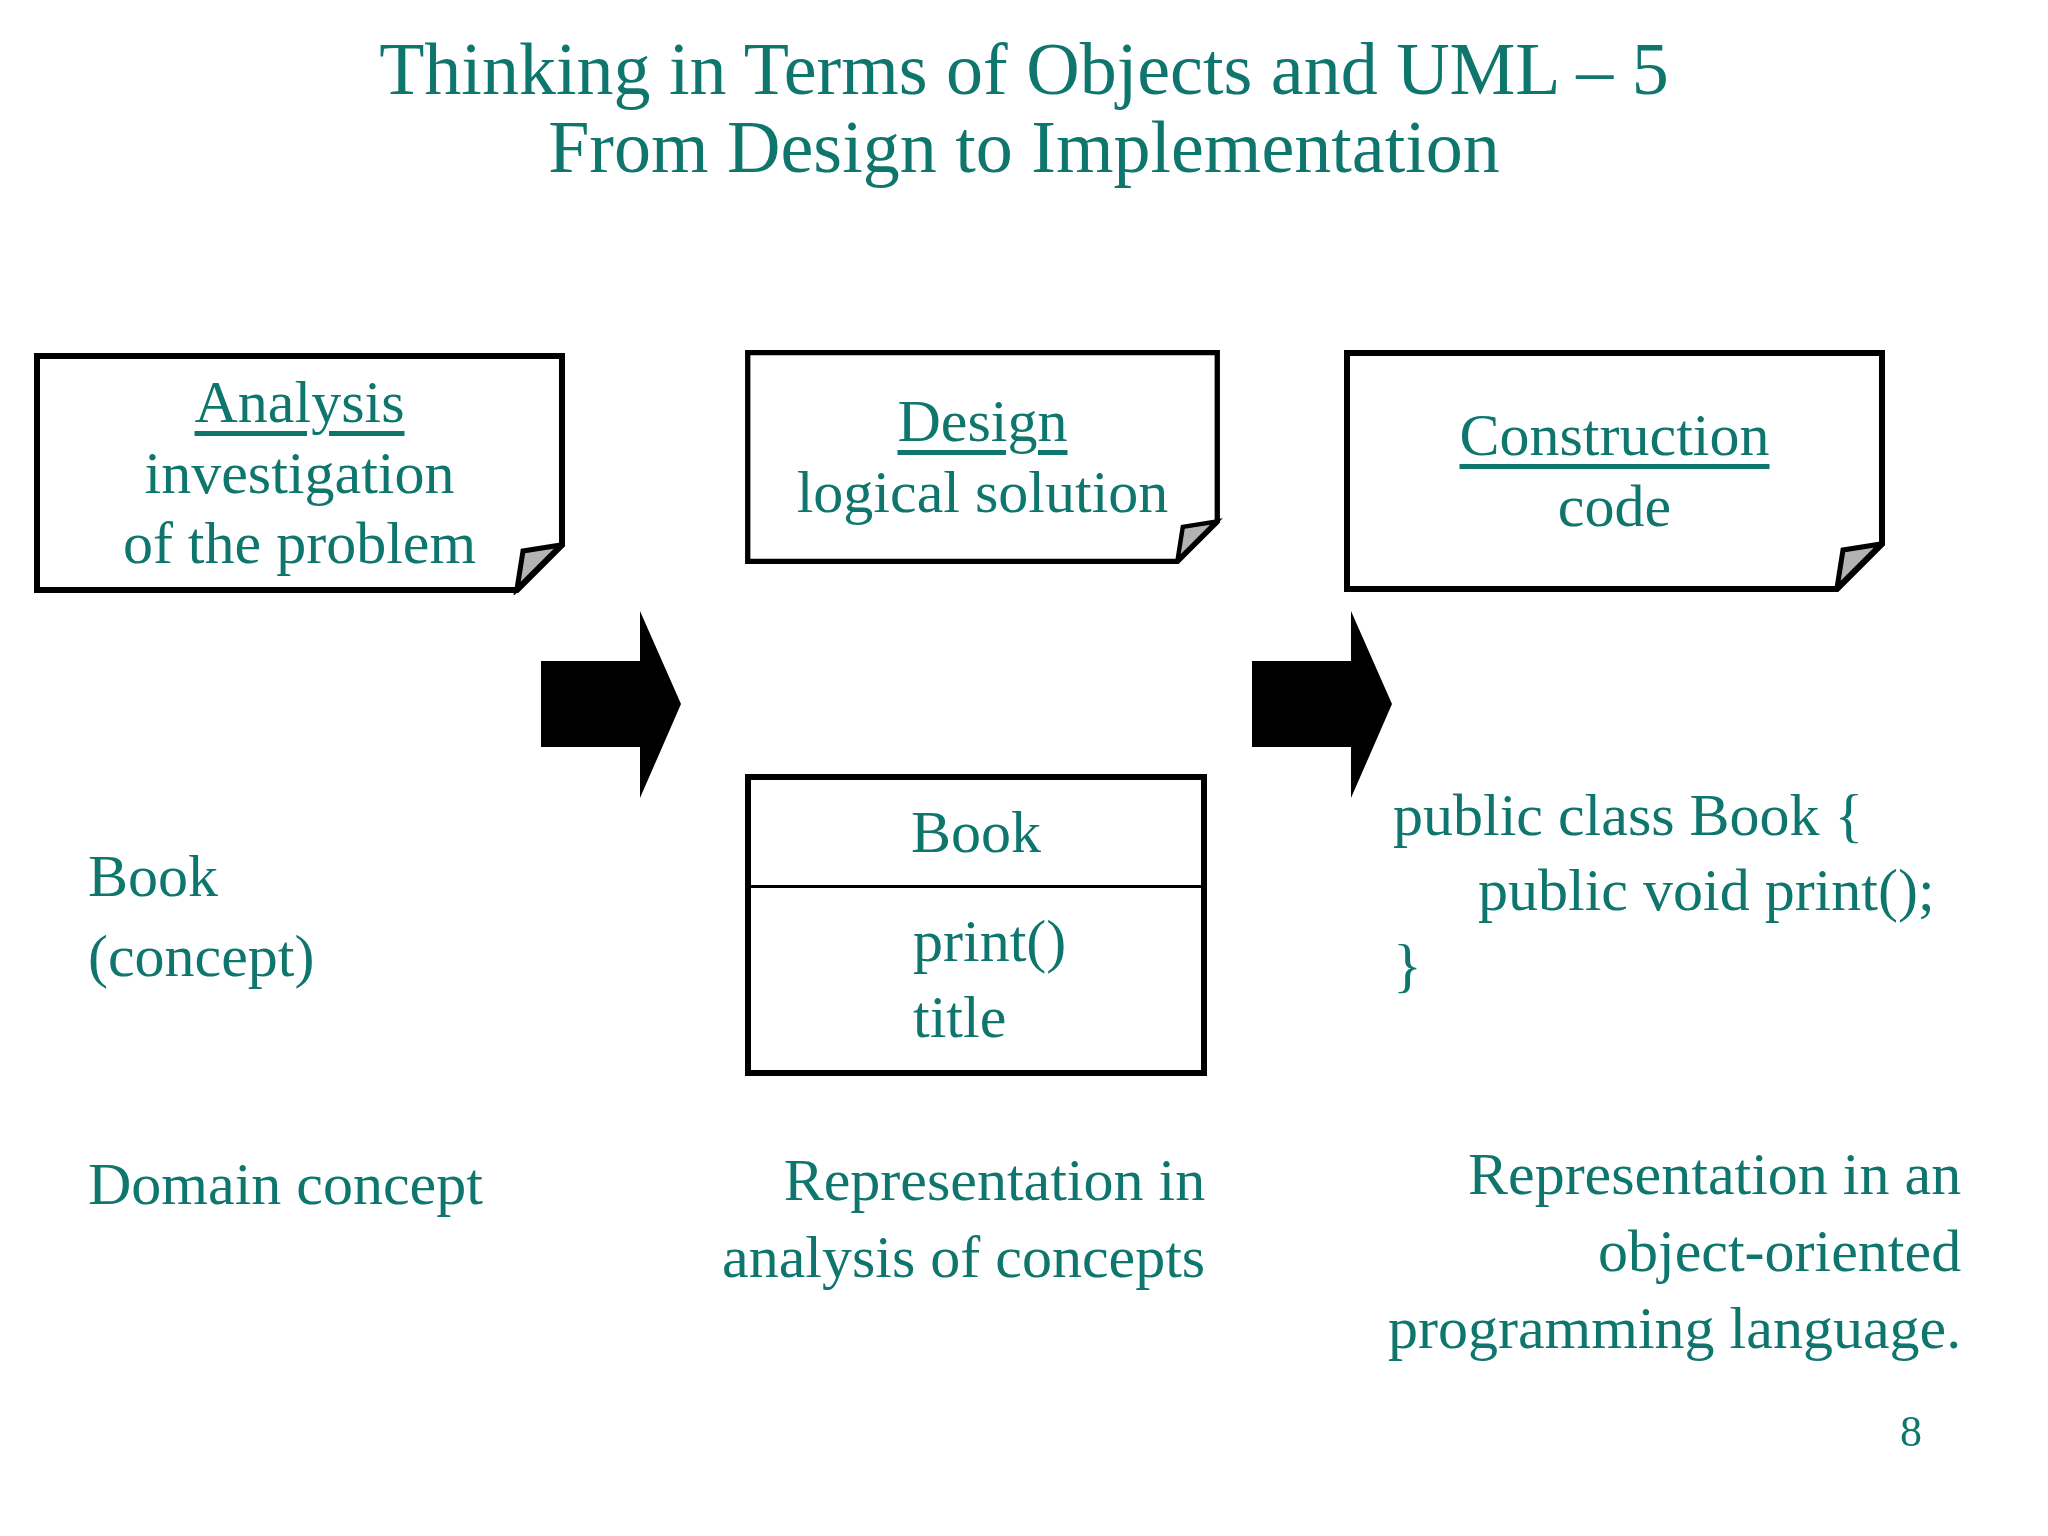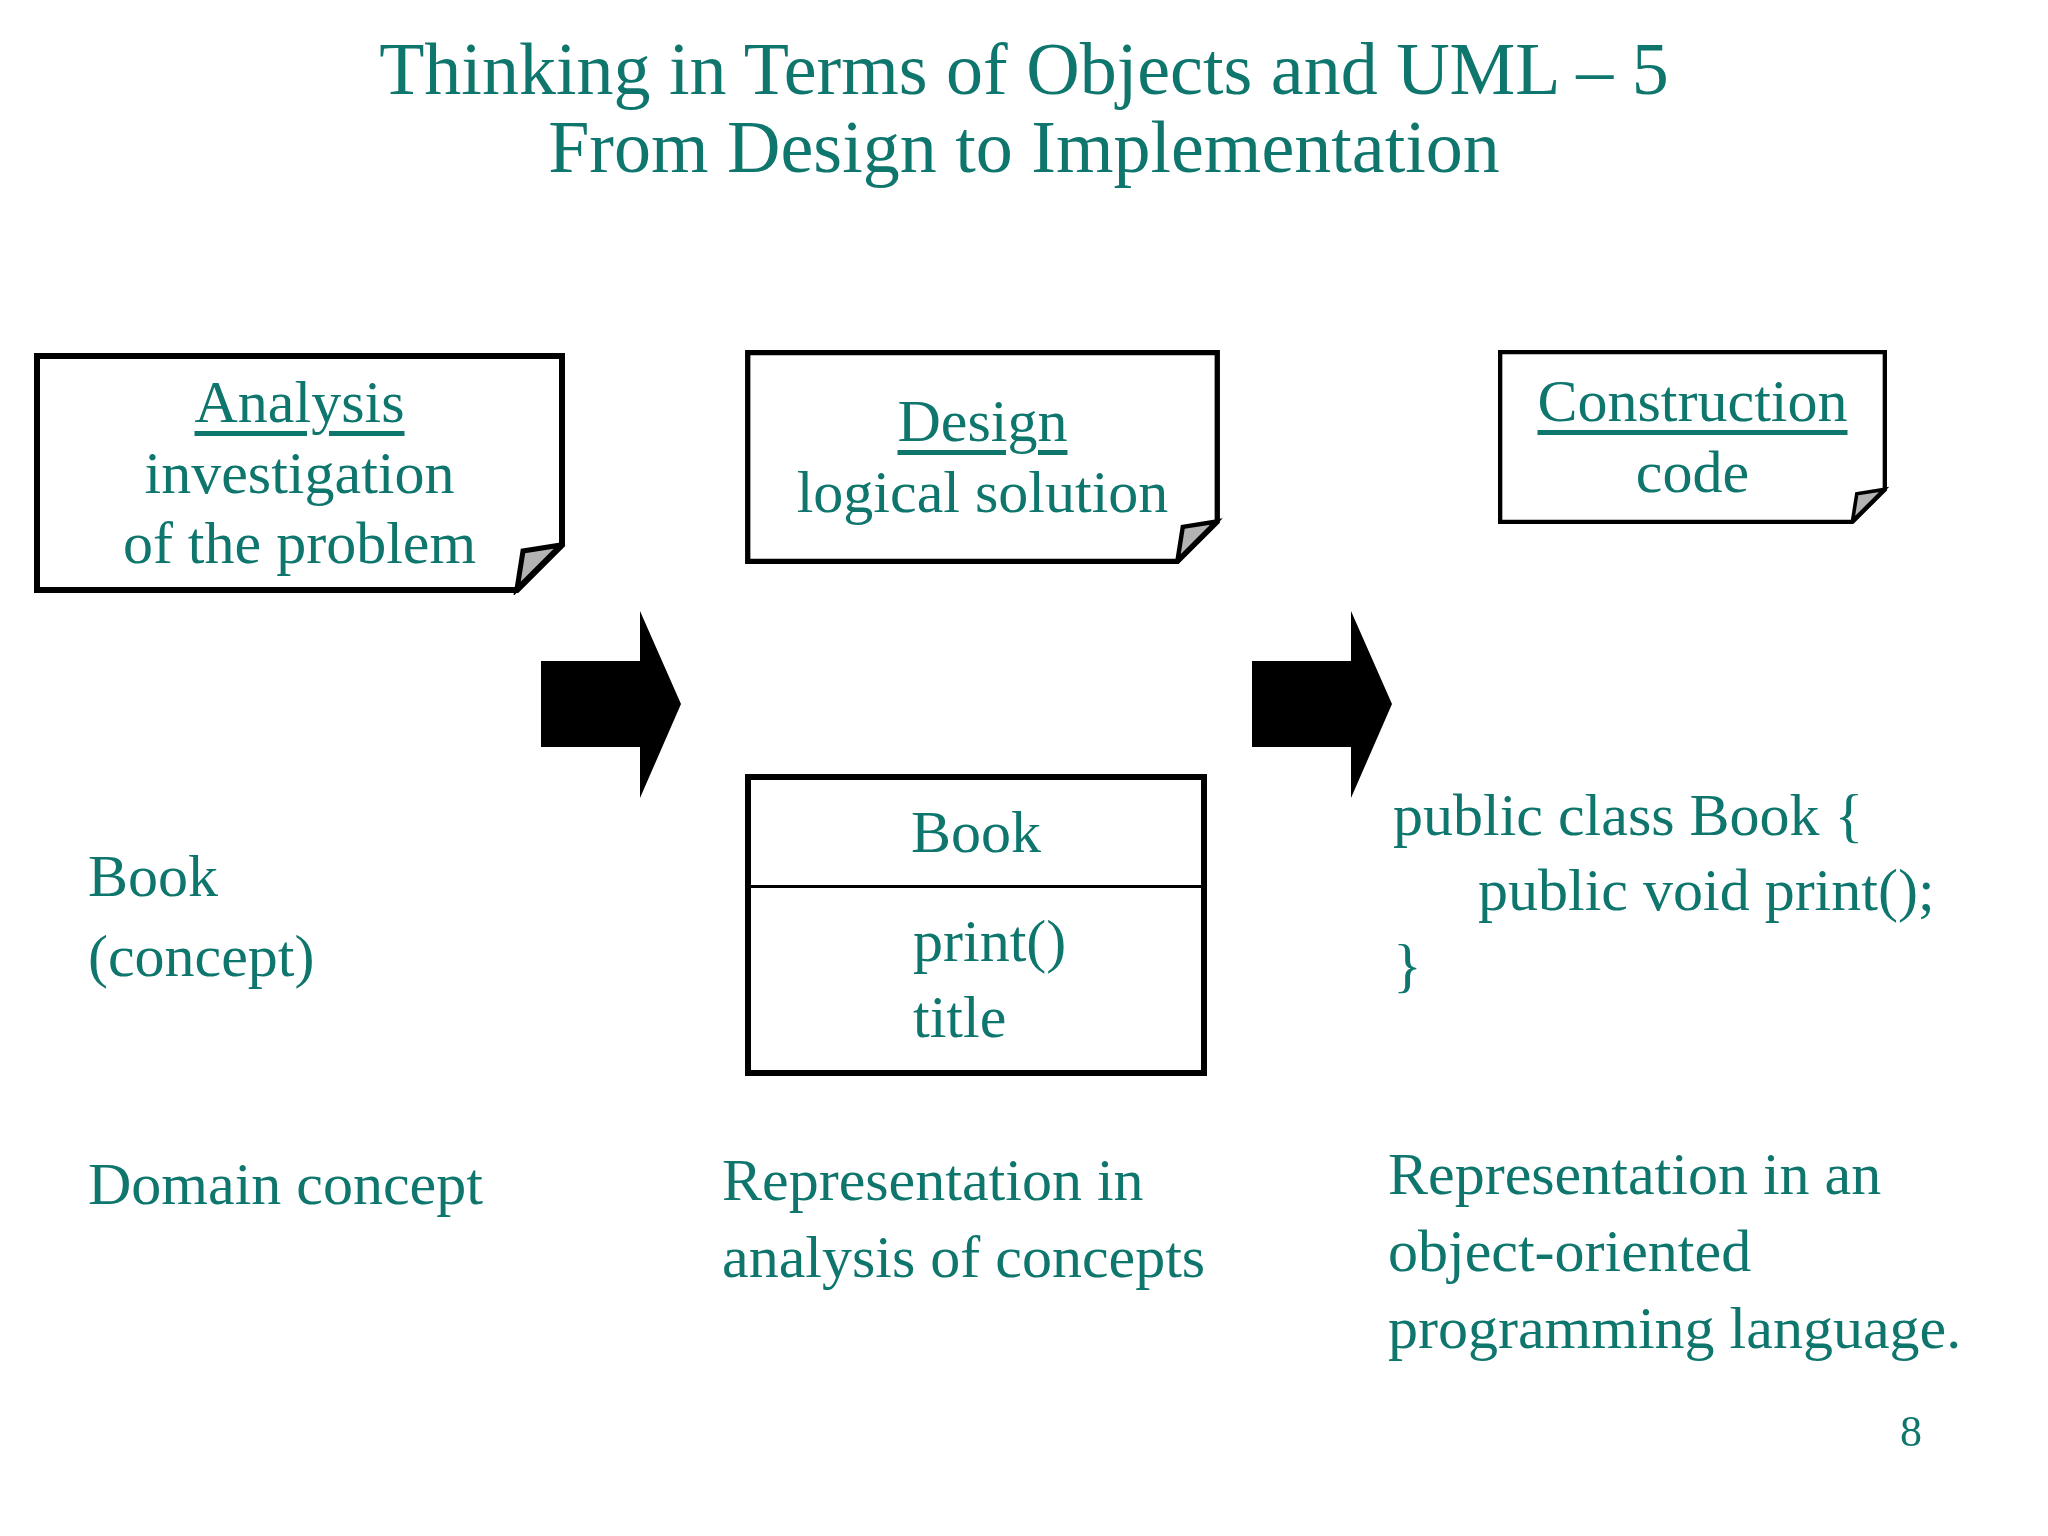--- a/index.html
+++ b/index.html
@@ -137,7 +137,7 @@
     </div>
   </div>
 
-  <div class="note" style="left:1422px; top:350px; width:541px; height:174px;">
+  <div class="note" style="left:1344px; top:350px; width:541px; height:242px;">
     <svg class="note-shape" viewBox="0 0 541 242">
       <polygon points="3,3 538,3 538,194 493,239 3,239" fill="#ffffff" stroke="#000000" stroke-width="6" stroke-linejoin="miter"></polygon>
       <polygon points="493,238 537,194 499,200" fill="#b3b3b3" stroke="#000000" stroke-width="5" stroke-linejoin="miter"></polygon>

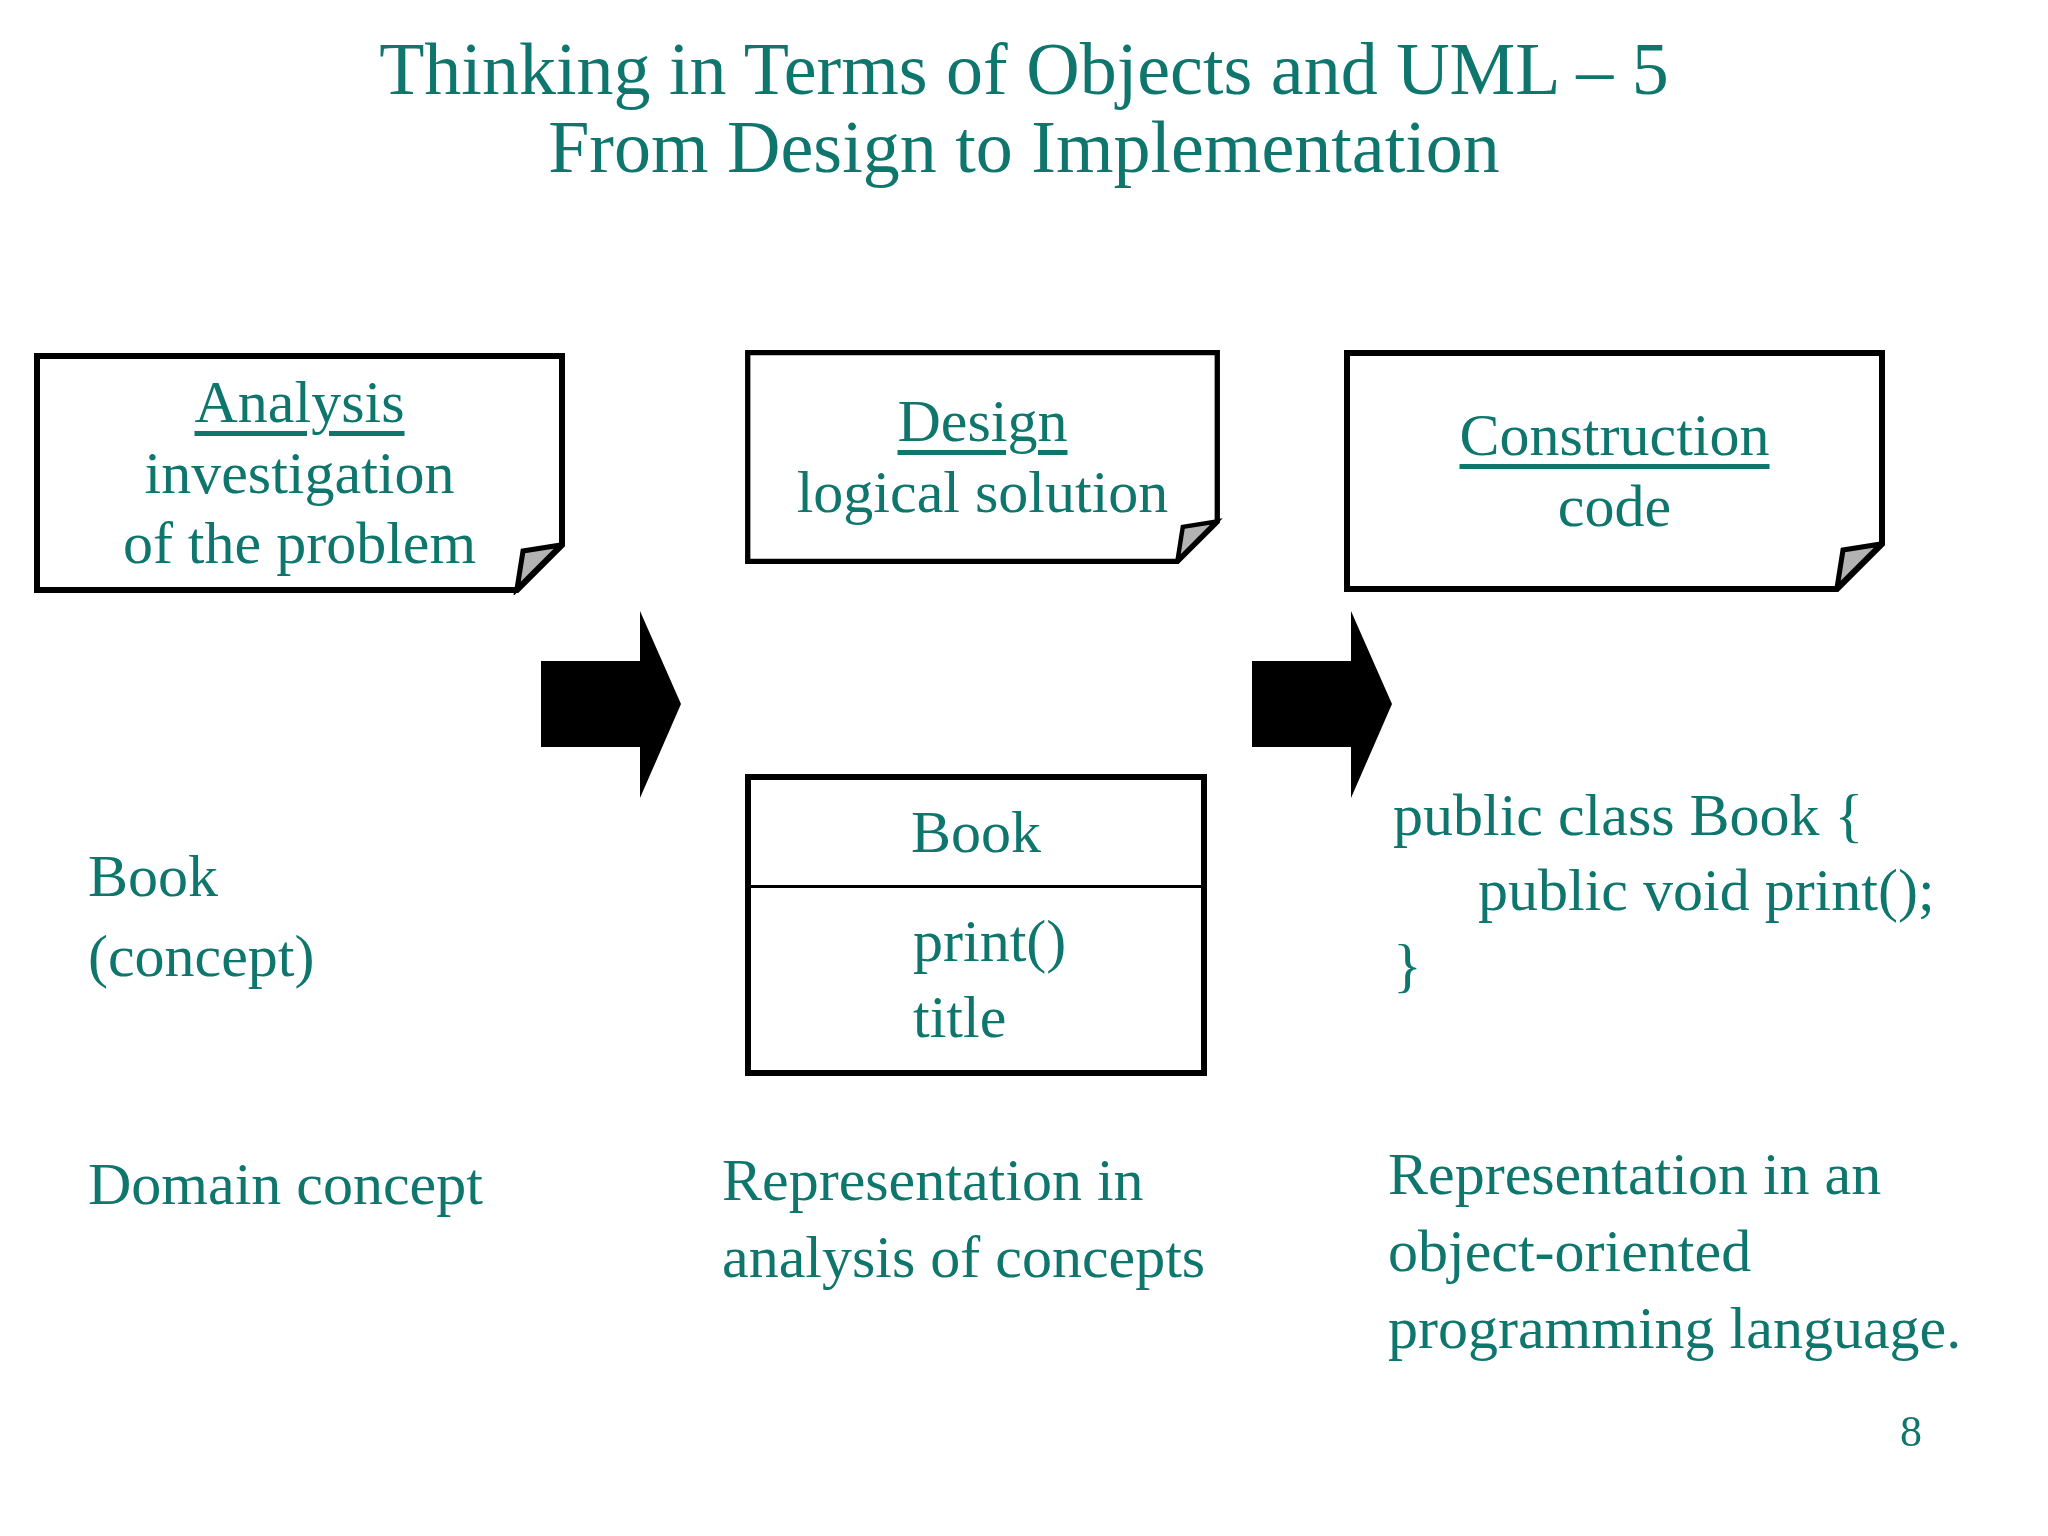--- a/index.html
+++ b/index.html
@@ -87,7 +87,7 @@
   .code-line.indent { padding-left: 85px; }
 
   
-  .caption { font-size: 60px; line-height: 1.28; white-space: nowrap; }
+  .caption { font-size: 60px; line-height: 1.28; white-space: nowrap; text-align: right; }
   .caption-analysis { left: 88px; top: 1146px; }
   .caption-design { left: 722px; top: 1142px; }
   .caption-construction { left: 1388px; top: 1136px; }

